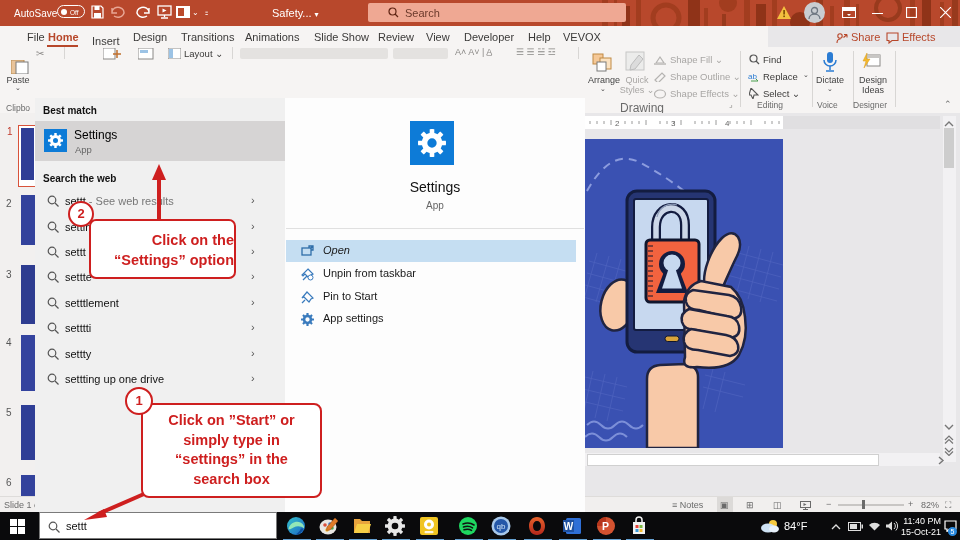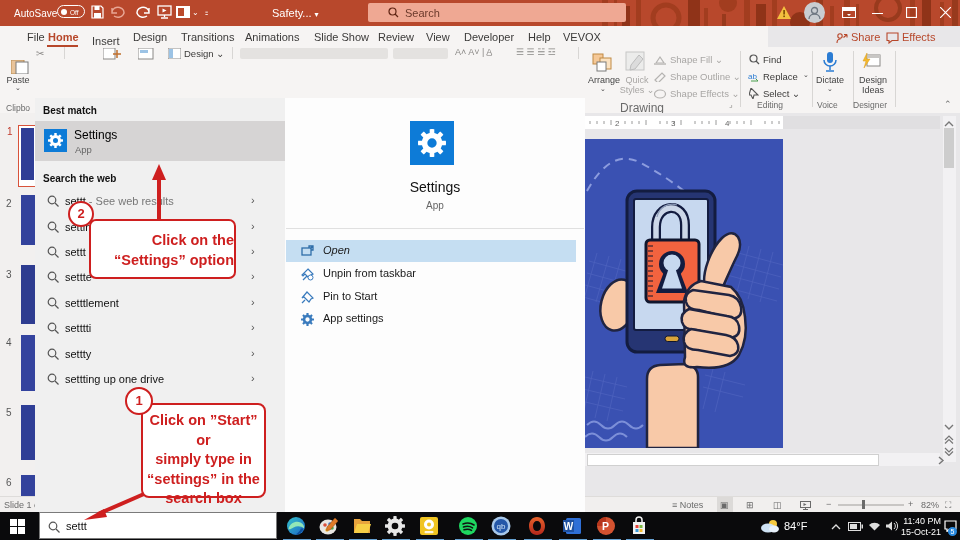--- a/index.html
+++ b/index.html
@@ -158,7 +158,7 @@
         <rect x="0" y="0" width="13" height="11" fill="#fff" stroke="#8a8886"></rect>
         <rect x="1" y="1" width="4" height="9" fill="#9cc3e5"></rect>
       </svg>
-  <div class="abs" style="left:184px;top:1px;color:#3b3a39;font-size:9.5px;">Design ⌄</div>
+  <div class="abs" style="left:184px;top:1px;color:#3b3a39;font-size:9.5px;">Layout ⌄</div>
   <div class="abs" style="left:232px;top:0px;width:1px;height:12px;background:#d8d6d4;"></div>
   <div class="abs" style="left:240px;top:1px;width:148px;height:11px;background:#e4e2e0;border-radius:2px;"></div>
   <div class="abs" style="left:393px;top:1px;width:55px;height:11px;background:#e4e2e0;border-radius:2px;"></div>

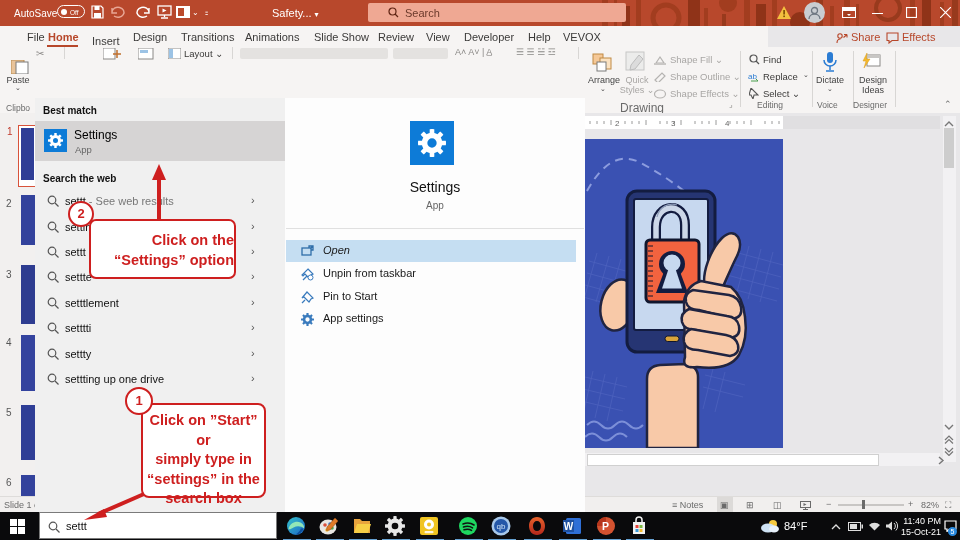--- a/index.html
+++ b/index.html
@@ -622,7 +622,7 @@
 </div>
 <div class="abs" style="left:68px;top:201px;width:26px;height:26px;background:#fff;border:2.5px solid #ce1f1f;border-radius:50%;box-sizing:border-box;color:#ce1f1f;font-weight:bold;font-size:13px;text-align:center;line-height:21px;">2</div>
 
-<div class="abs" style="left:141px;top:403px;width:125px;height:95px;background:#fff;border:2.5px solid #ce1f1f;border-radius:8px;box-sizing:border-box;">
+<div class="abs" style="left:141px;top:403px;width:181px;height:95px;background:#fff;border:2.5px solid #ce1f1f;border-radius:8px;box-sizing:border-box;">
   <div style="margin-top:6px;text-align:center;color:#ce1f1f;font-weight:bold;font-size:14.5px;line-height:19.5px;">Click on ”Start” or<br>simply type in<br>“settings” in the<br>search box</div>
 </div>
 <div class="abs" style="left:125px;top:387px;width:28px;height:28px;background:#fff;border:2.5px solid #ce1f1f;border-radius:50%;box-sizing:border-box;color:#ce1f1f;font-weight:bold;font-size:13px;text-align:center;line-height:23px;">1</div>

